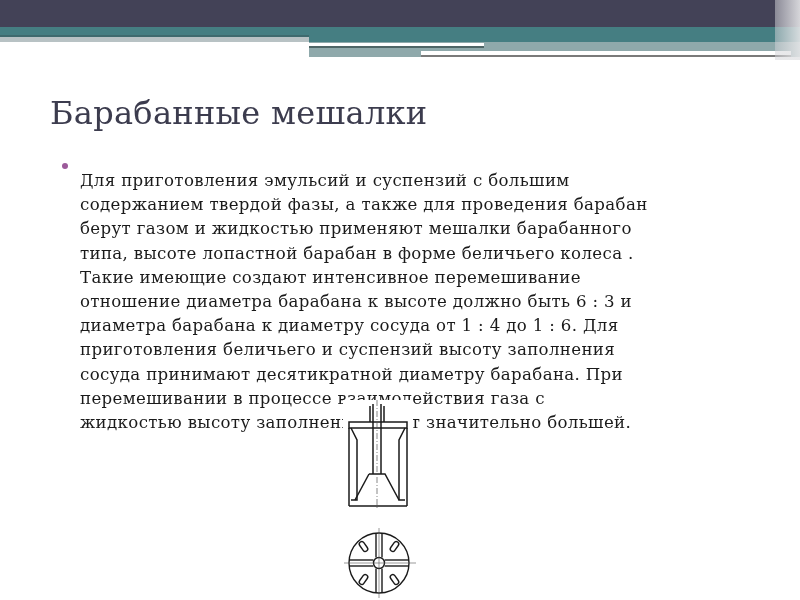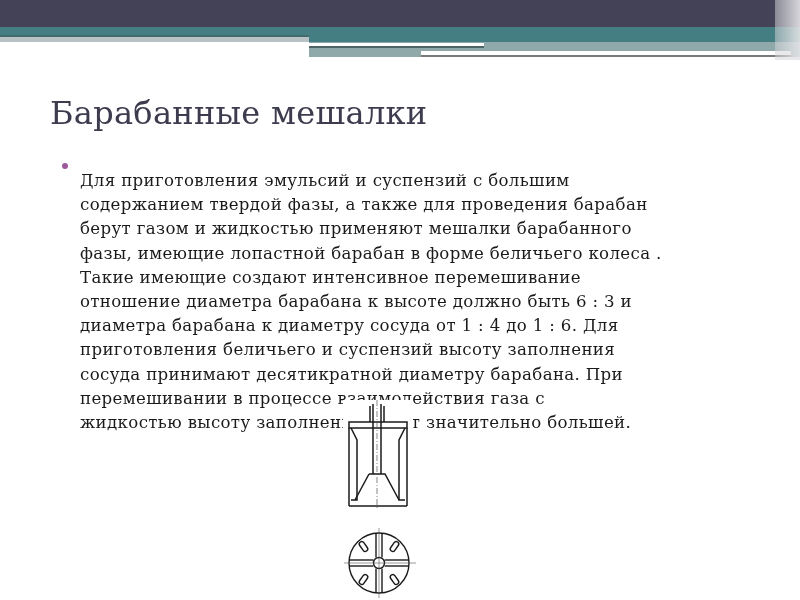--- a/index.html
+++ b/index.html
@@ -64,7 +64,7 @@
       <span class="ln">Для приготовления эмульсий и суспензий с большим</span>
       <span class="ln">содержанием твердой фазы, а также для проведения барабан</span>
       <span class="ln">берут газом и жидкостью применяют мешалки барабанного</span>
-      <span class="ln">фазы, имеющие лопастной барабан в форме беличьего колеса .</span>
+      <span class="ln">типа, высоте лопастной барабан в форме беличьего колеса .</span>
       <span class="ln">Такие имеющие создают интенсивное перемешивание</span>
       <span class="ln">отношение диаметра барабана к высоте должно быть 6 : 3 и</span>
       <span class="ln">диаметра барабана к диаметру сосуда от 1 : 4 до 1 : 6. Для</span>

